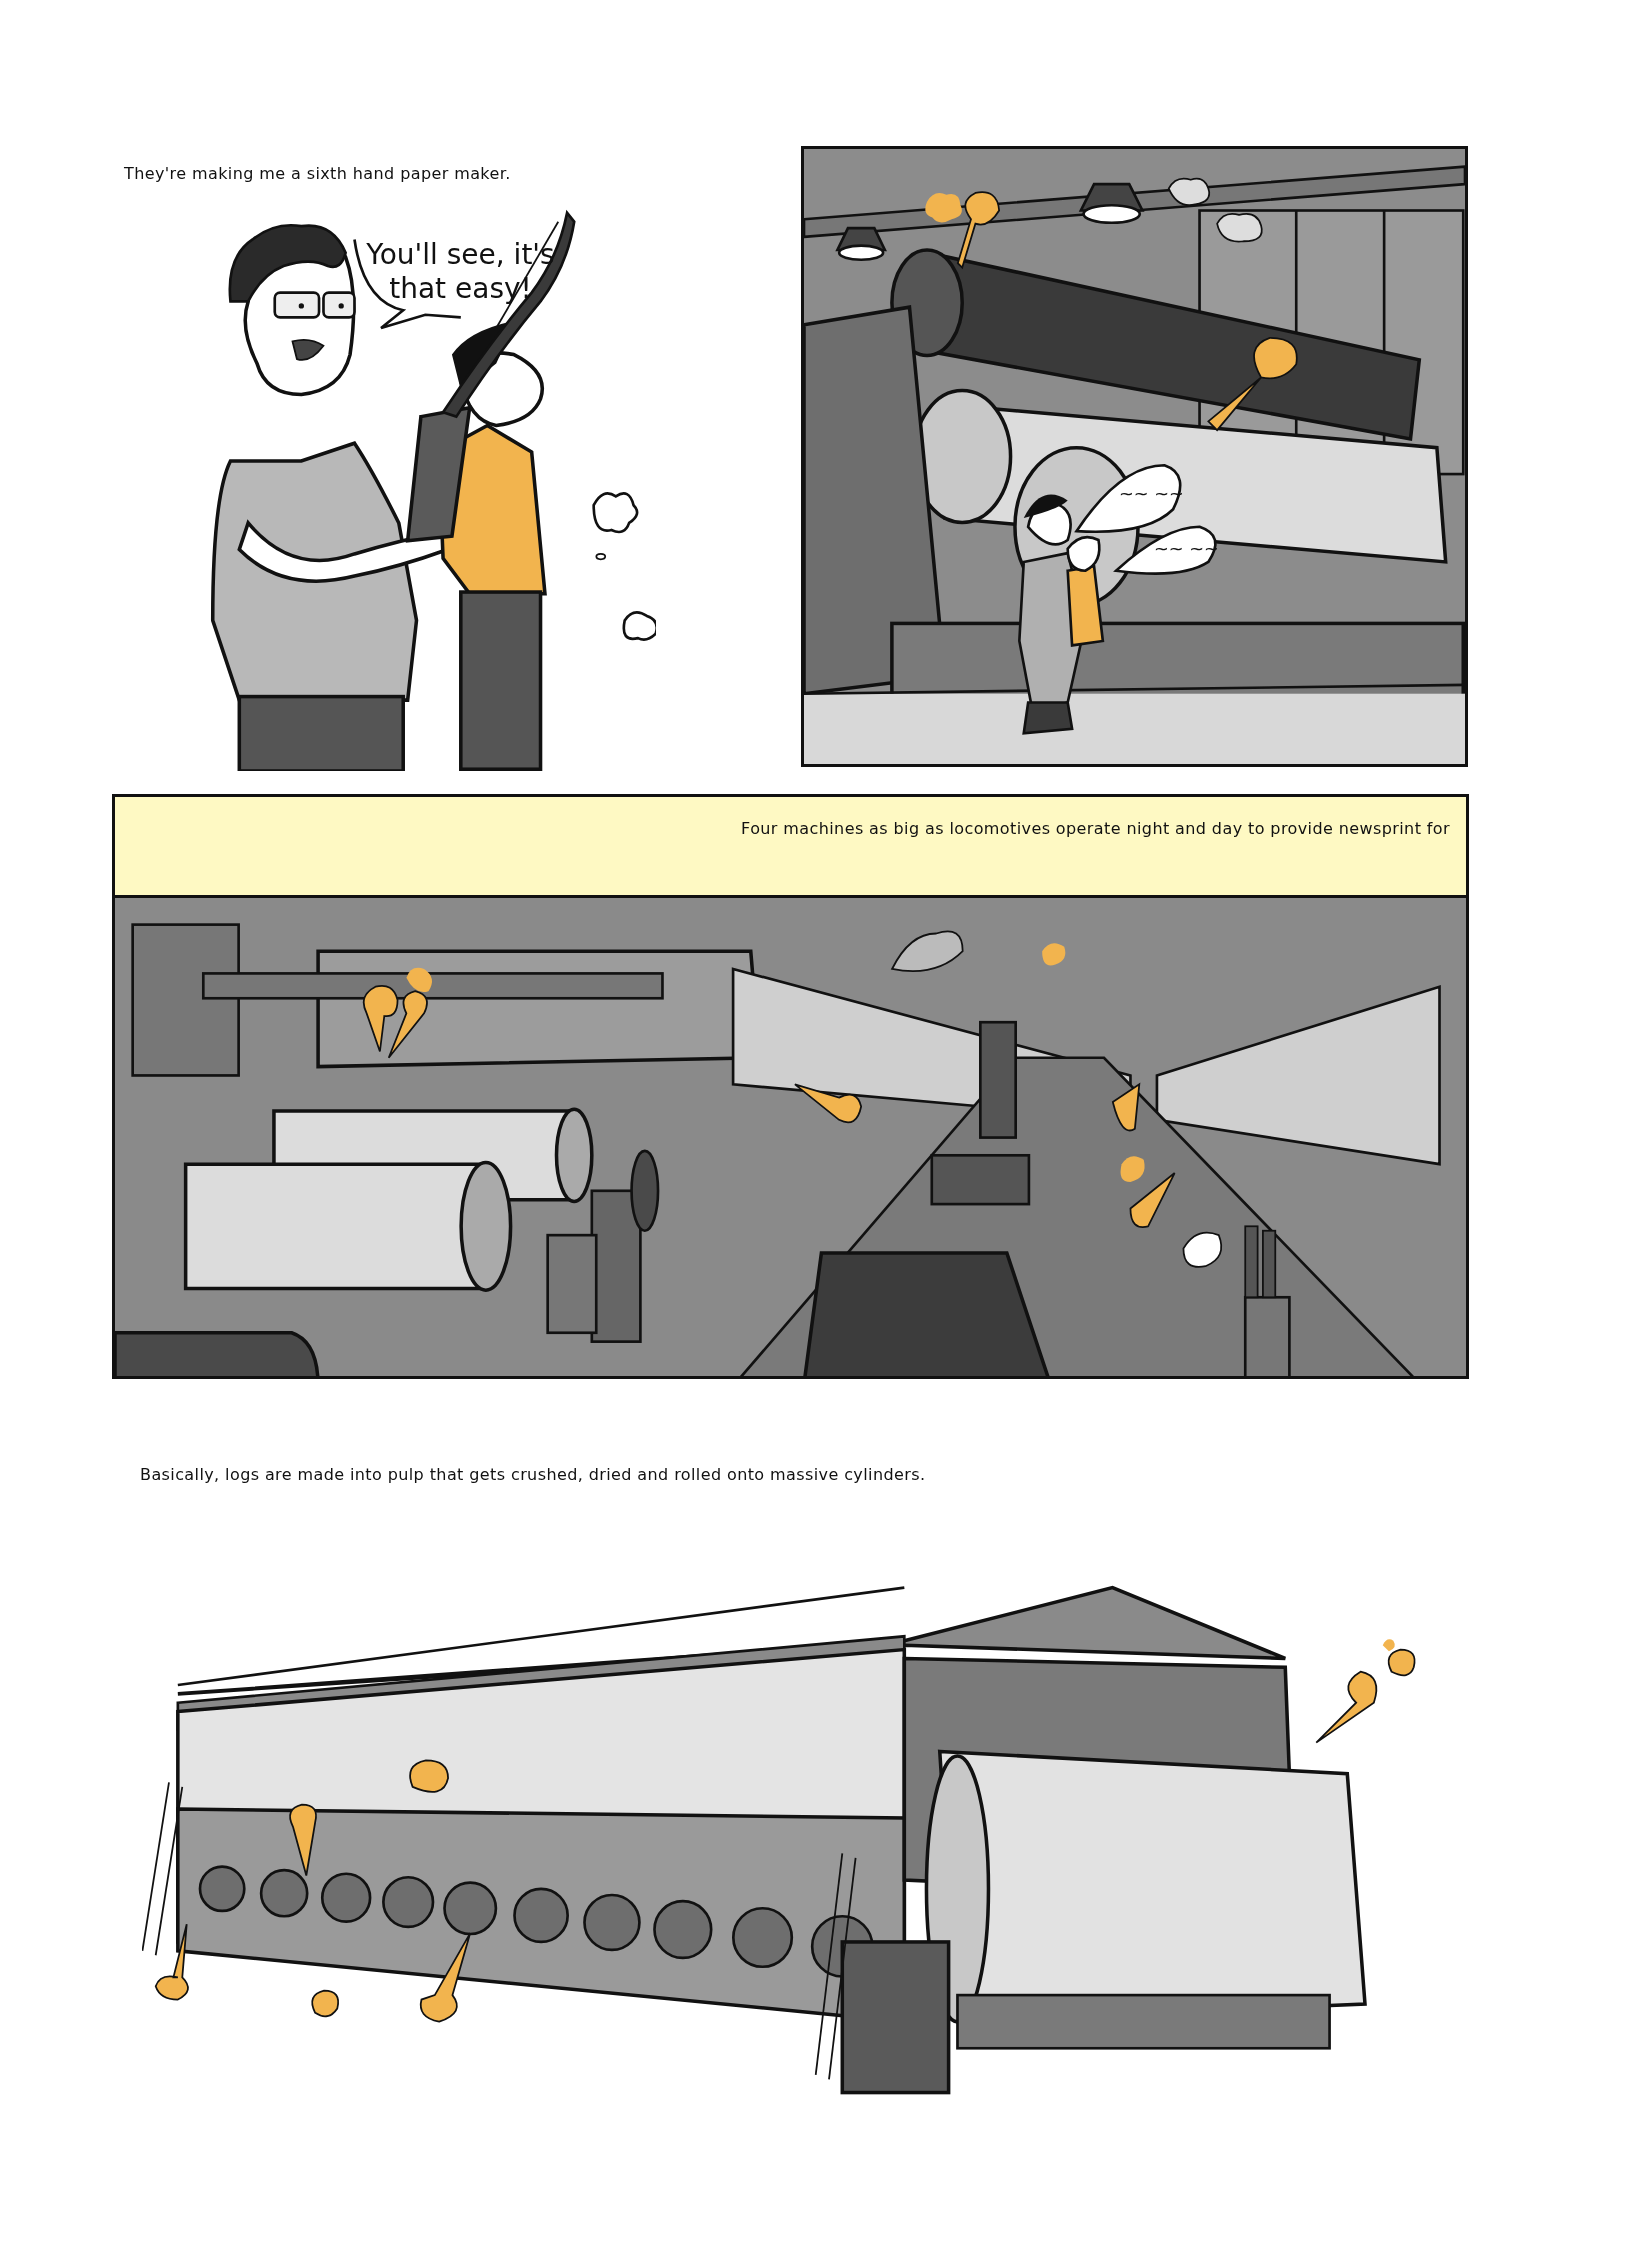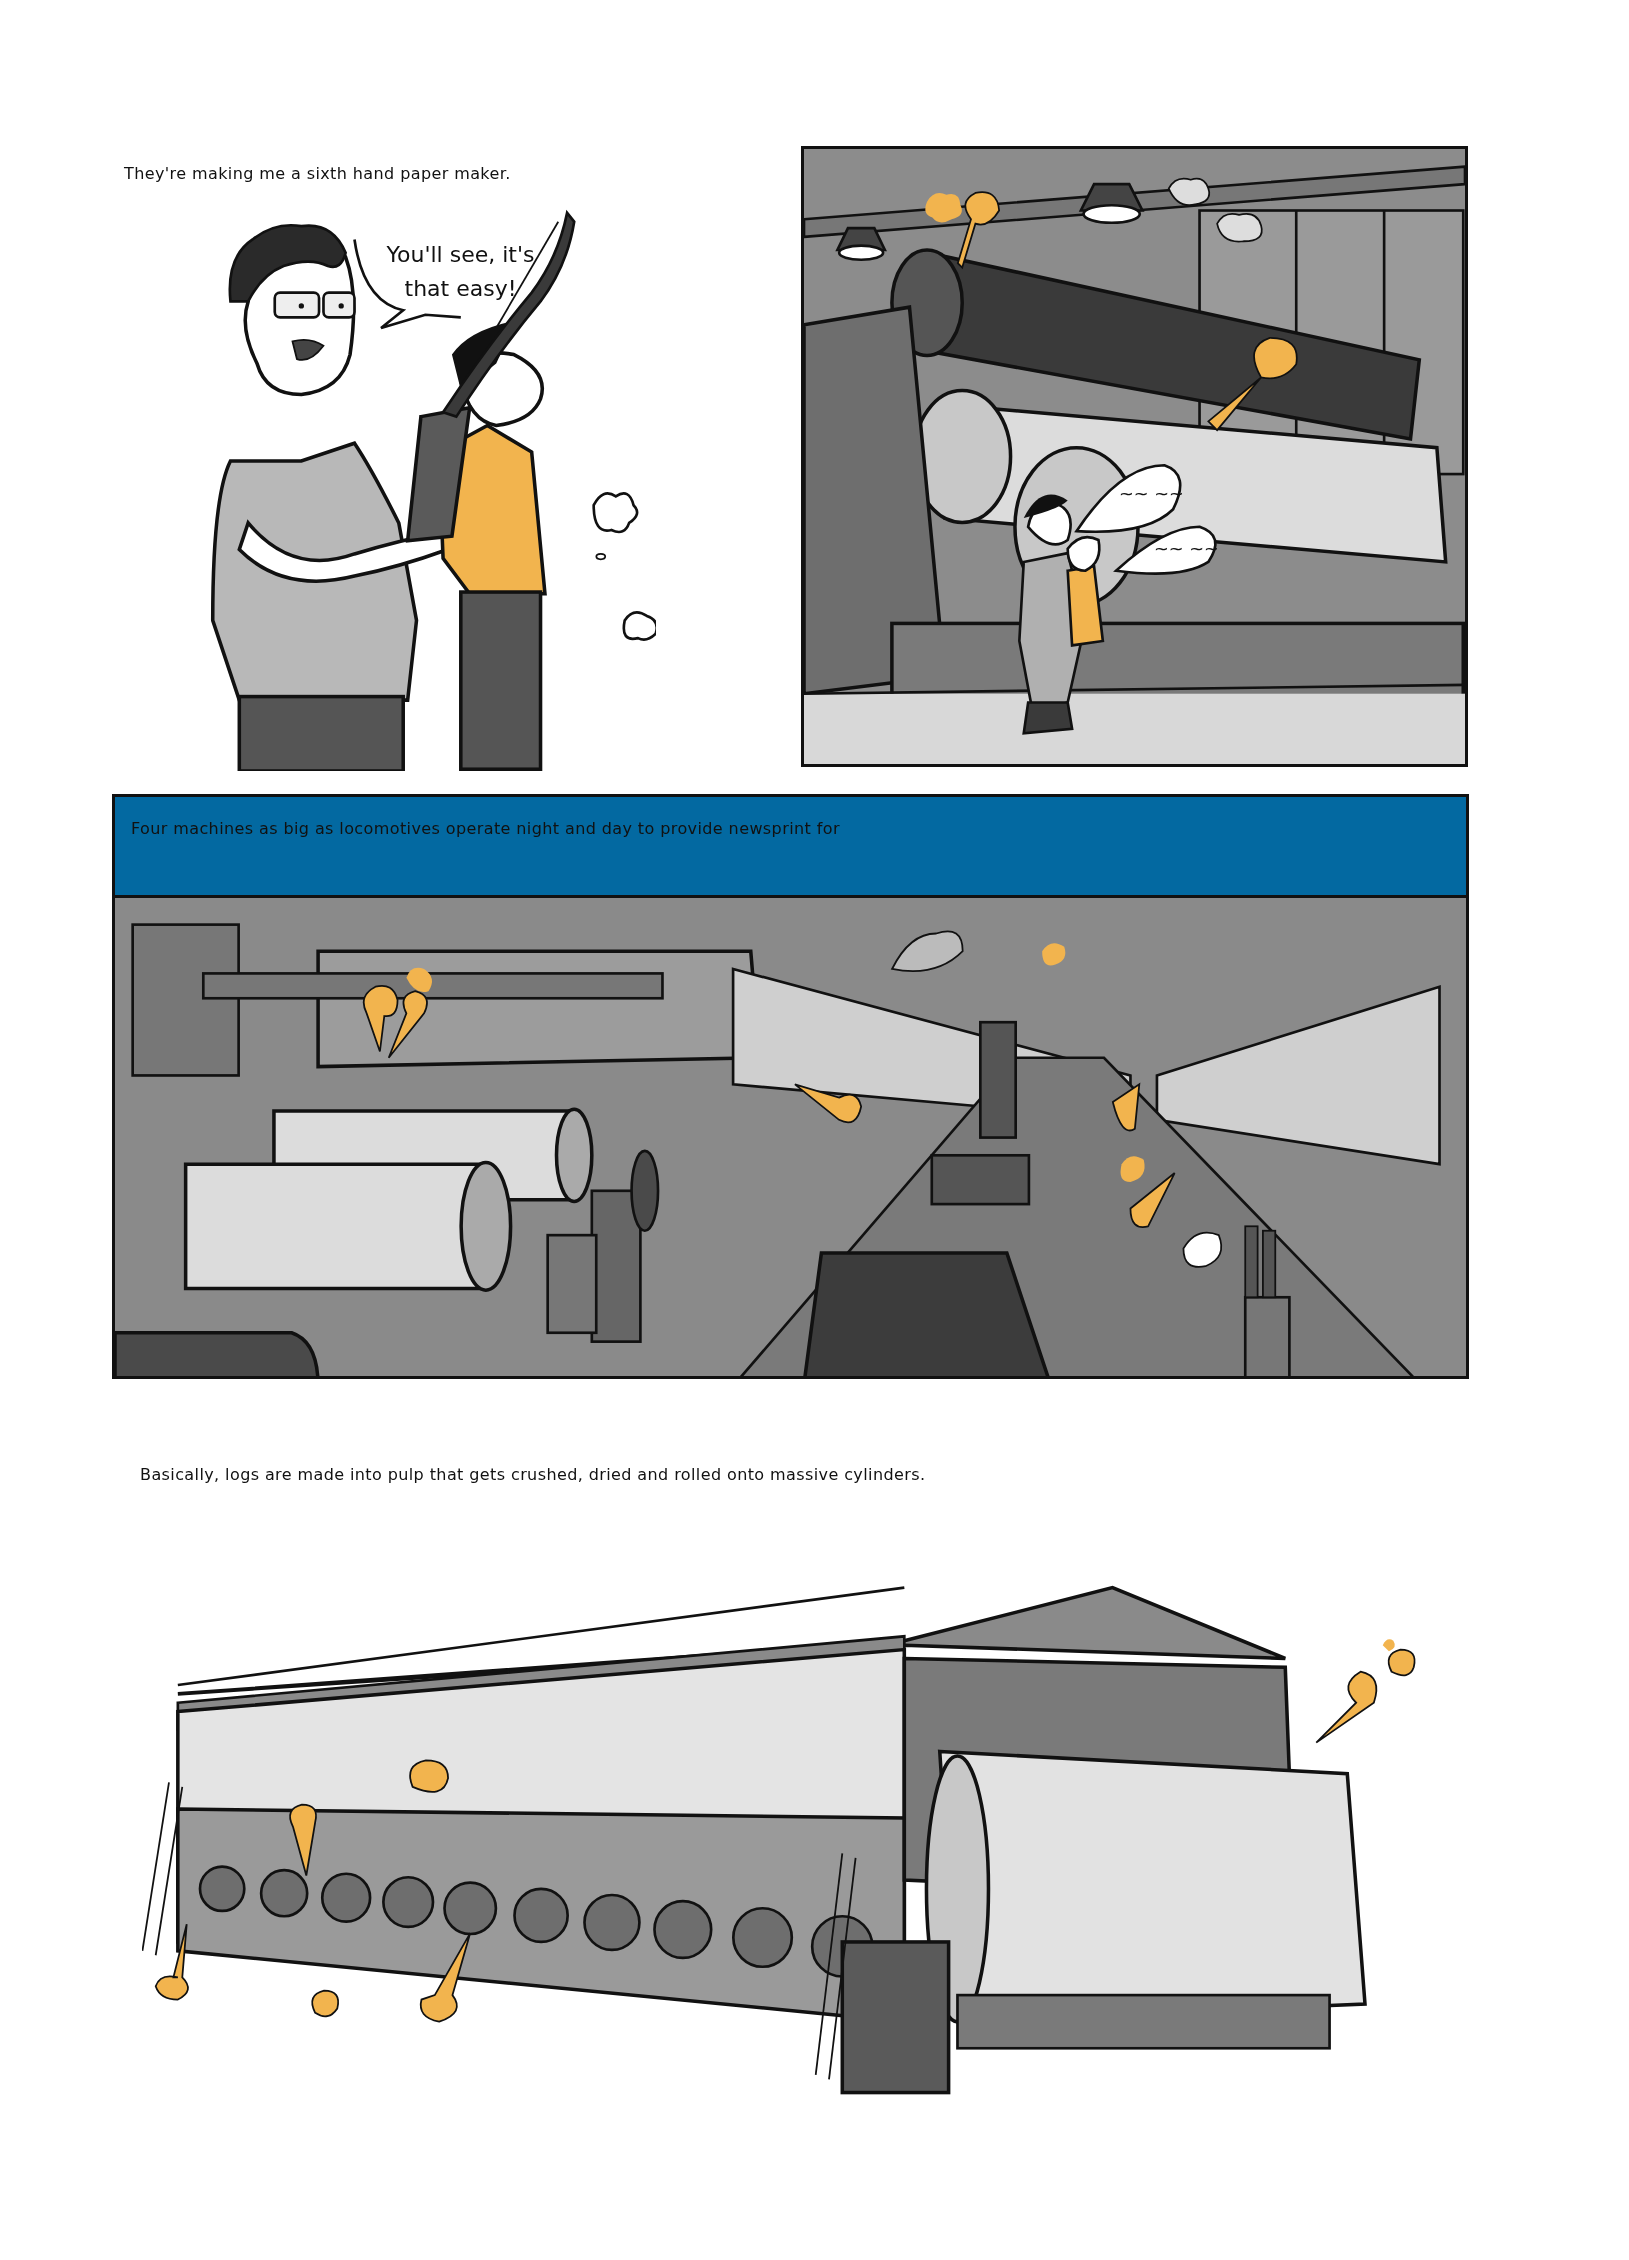--- a/index.html
+++ b/index.html
@@ -7,7 +7,7 @@
   .caption { position: absolute; font-family: "DejaVu Sans", sans-serif; font-size: 16px; letter-spacing: 0.4px; line-height: 41px; color: #111; }
   .panel { position: absolute; border: 3.5px solid #111; box-sizing: border-box; overflow: hidden; }
   .panel svg { display: block; width: 100%; height: 100%; }
-  .balloon-text { position: absolute; font-size: 22px; line-height: 34px; text-align: center; color: #111; }
+  .balloon-text { position: absolute; font-size: 28px; line-height: 34px; text-align: center; color: #111; }
   .caption-box { position: absolute; border: 3.5px solid #111; box-sizing: border-box; background: #0369a1; overflow: hidden; }
   .caption-box .caption { position: static; padding: 10.6px 16px 0 16px; }
   .illus { position: absolute; }

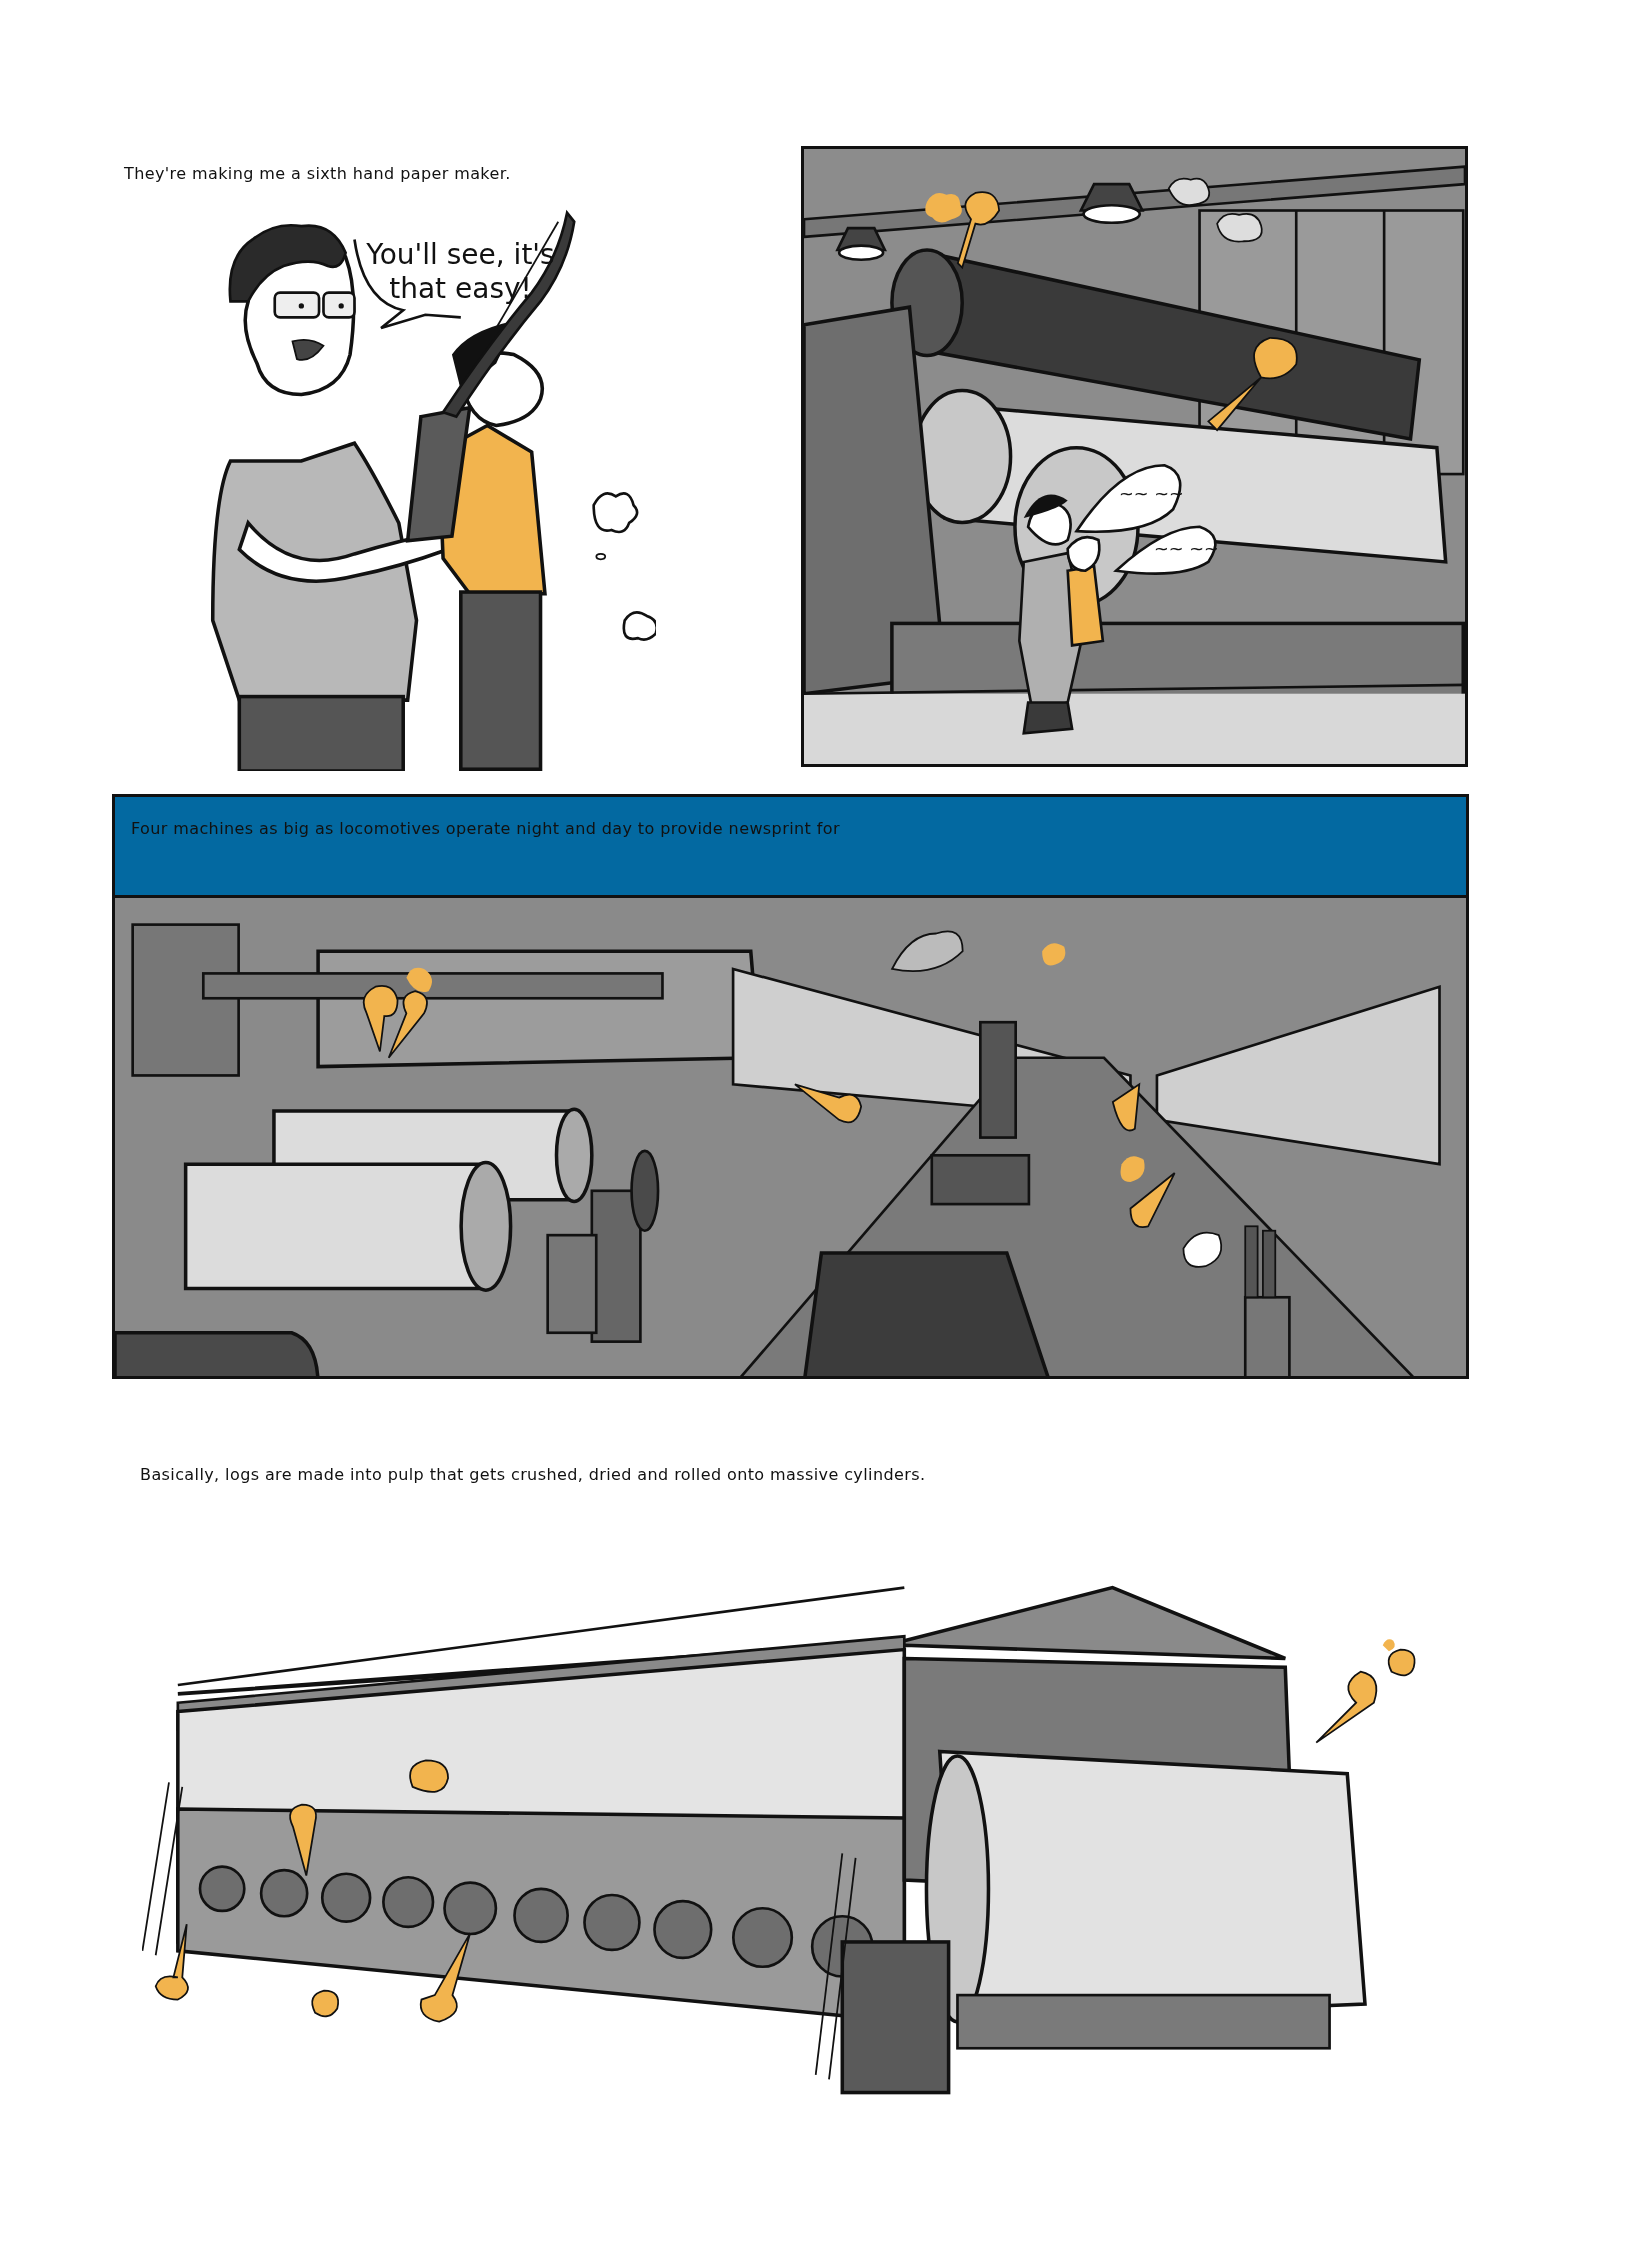--- a/index.html
+++ b/index.html
@@ -8,7 +8,7 @@
   .panel { position: absolute; border: 3.5px solid #111; box-sizing: border-box; overflow: hidden; }
   .panel svg { display: block; width: 100%; height: 100%; }
   .balloon-text { position: absolute; font-size: 28px; line-height: 34px; text-align: center; color: #111; }
-  .caption-box { position: absolute; border: 3.5px solid #111; box-sizing: border-box; background: #0369a1; overflow: hidden; }
+  .caption-box { position: absolute; border: 3.5px solid #111; box-sizing: border-box; background: #fef9c3; overflow: hidden; text-align: right; }
   .caption-box .caption { position: static; padding: 10.6px 16px 0 16px; }
   .illus { position: absolute; }
   .illus svg { display: block; width: 100%; height: 100%; }

